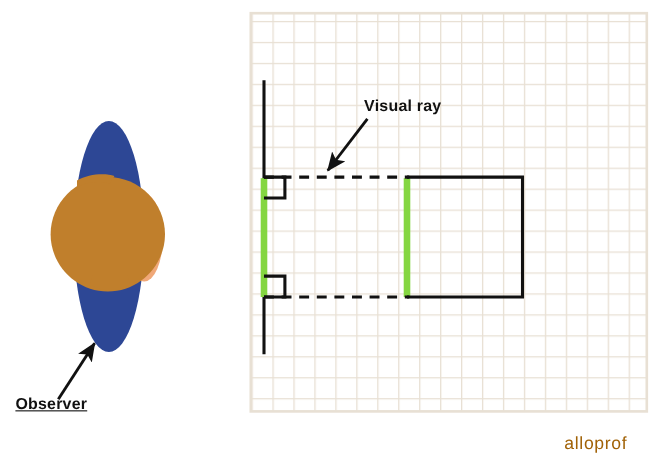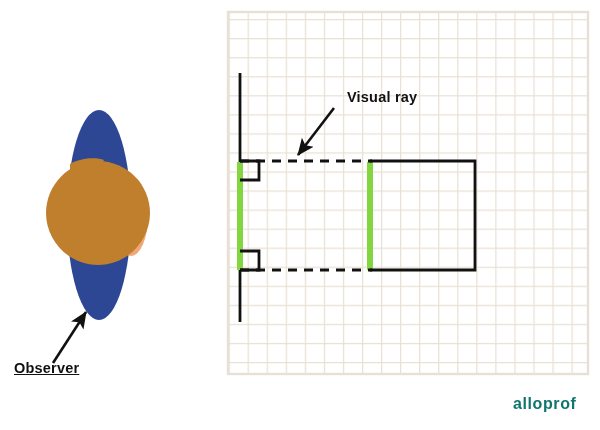--- a/index.html
+++ b/index.html
@@ -13,7 +13,7 @@
     font-family:"Liberation Sans", sans-serif;
   }
   #observer-label{left:14px;top:360px;font-size:14.5px;text-decoration:underline;}
-  #visualray-label{left:331px;top:89px;font-size:14.5px;margin-left:16px;}
+  #visualray-label{left:331px;top:89px;font-size:14.5px;}
   #brand-logo{position:absolute;left:513px;top:395px;font-size:16px;color:#0f766e;
     font-family:"Liberation Sans", sans-serif;letter-spacing:.6px;font-weight:700;}
 </style>

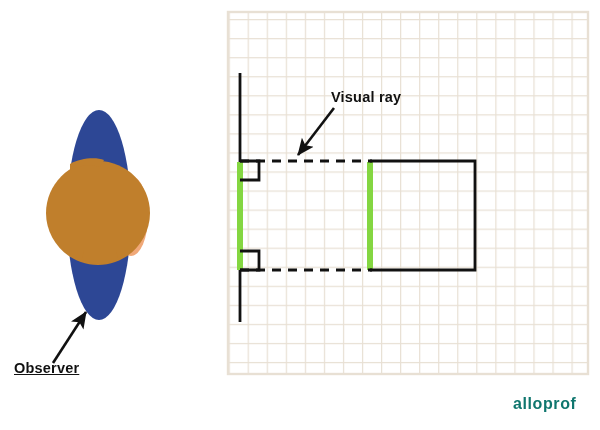--- a/index.html
+++ b/index.html
@@ -14,8 +14,8 @@
   }
   #observer-label{left:14px;top:360px;font-size:14.5px;text-decoration:underline;}
   #visualray-label{left:331px;top:89px;font-size:14.5px;}
-  #brand-logo{position:absolute;left:513px;top:395px;font-size:16px;color:#0f766e;
-    font-family:"Liberation Sans", sans-serif;letter-spacing:.6px;font-weight:700;}
+  #brand-logo{position:absolute;left:513px;top:395px;font-size:16px;color:#a16207;
+    font-family:"Liberation Sans", sans-serif;letter-spacing:.6px;font-weight:400;}
 </style>
 </head>
 <body>

